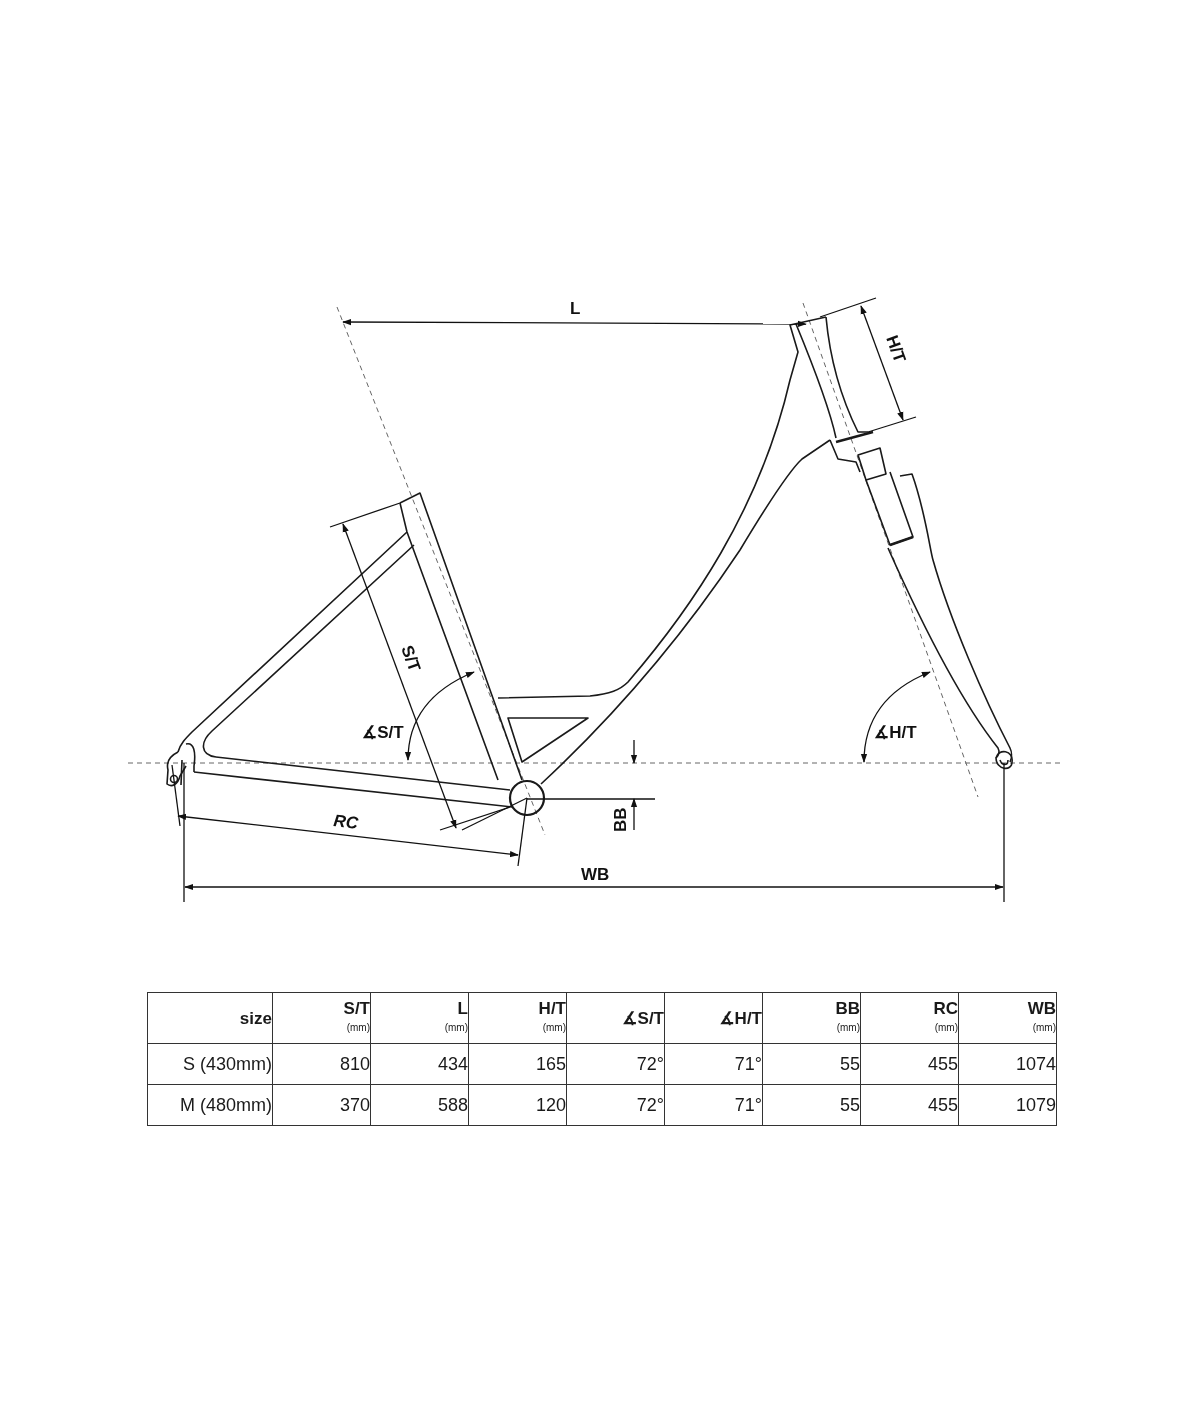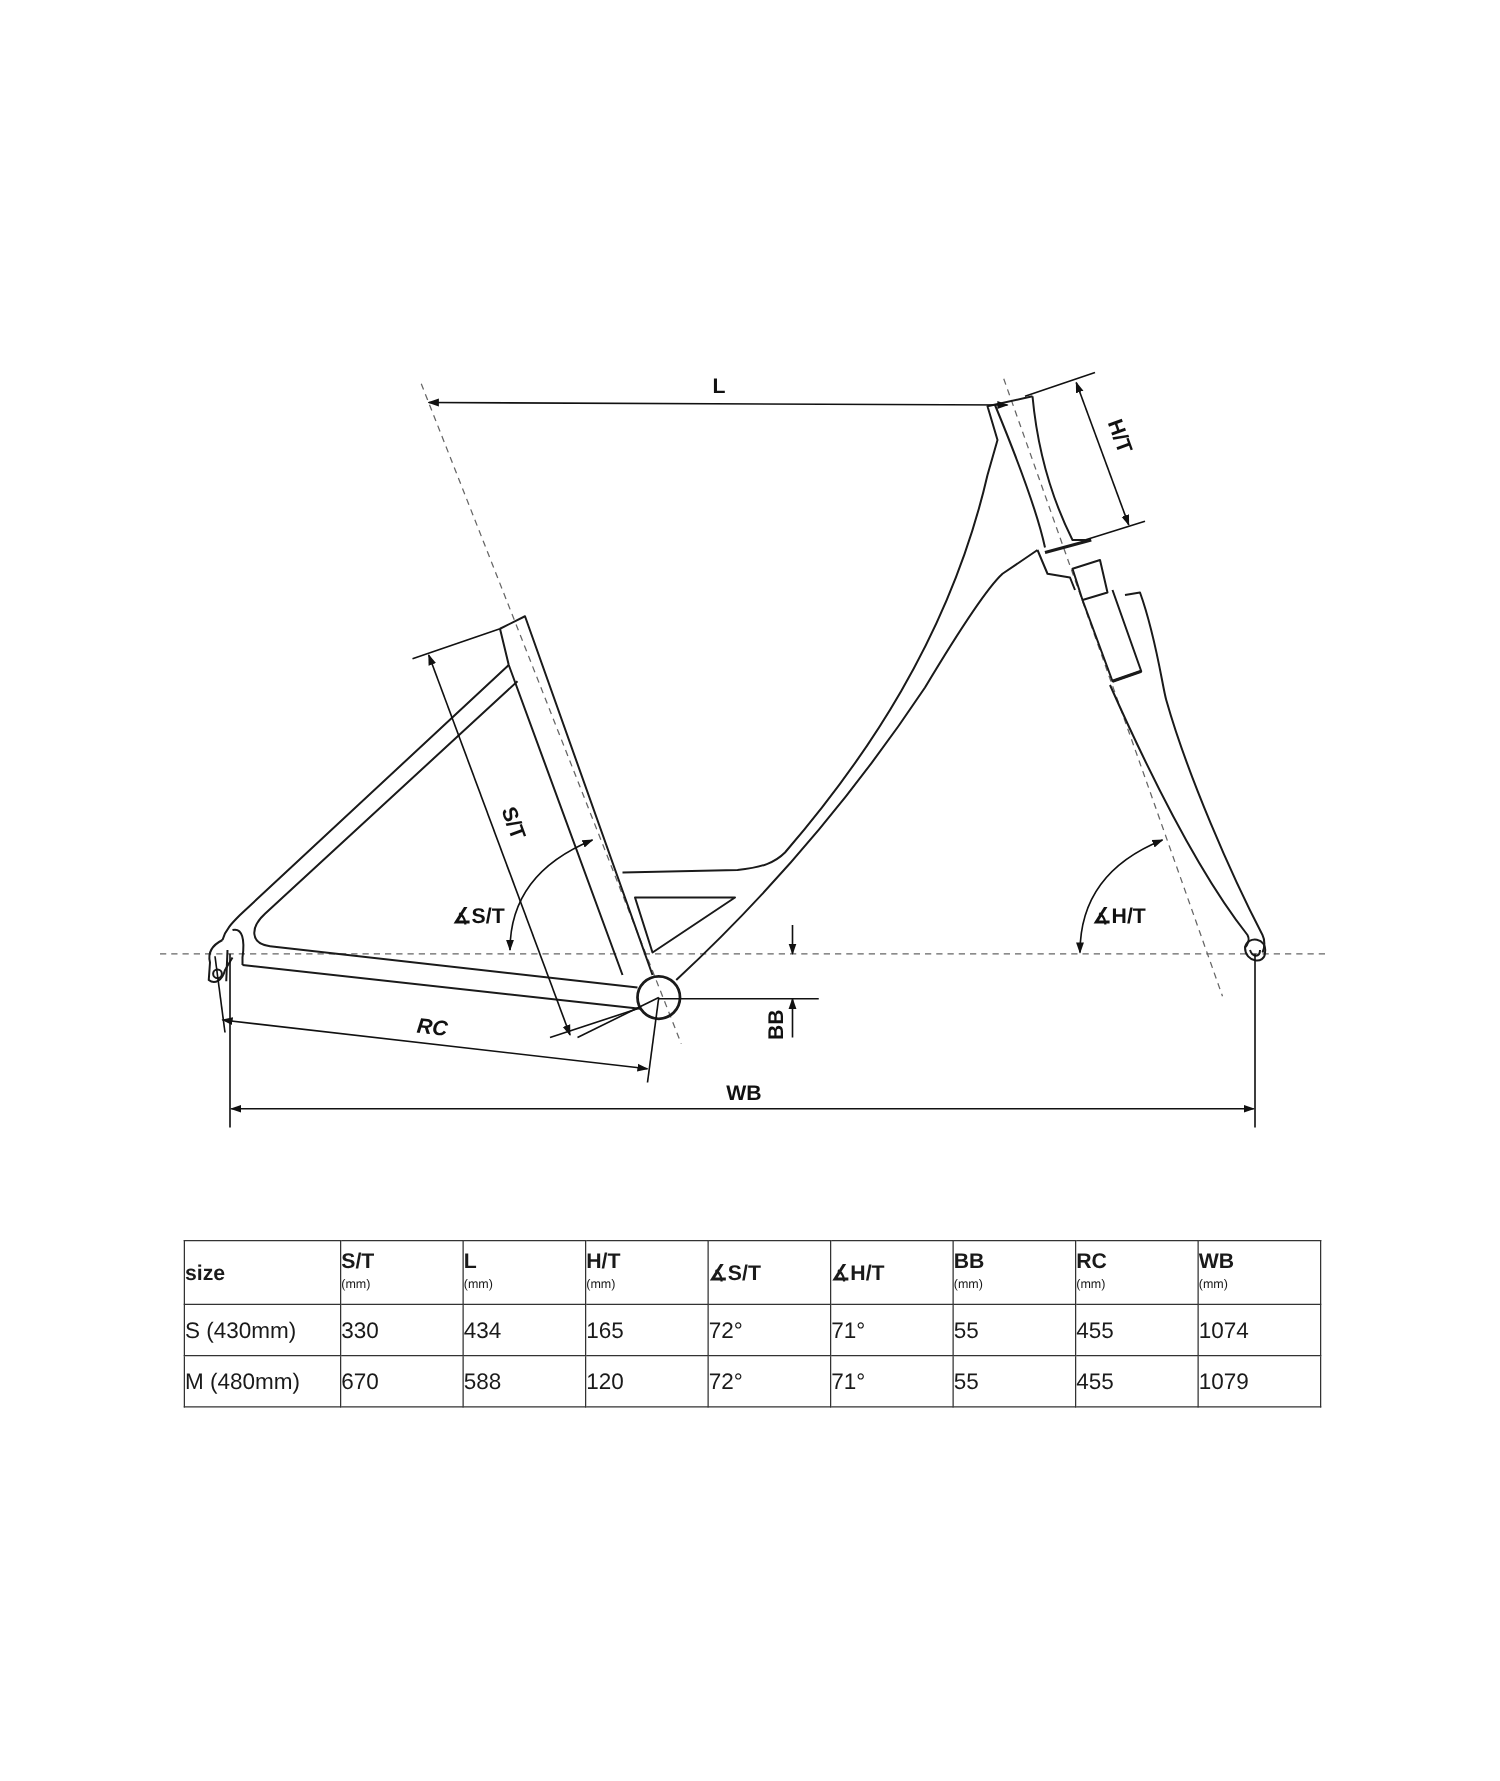--- a/index.html
+++ b/index.html
@@ -7,7 +7,7 @@
   #diagram { position: absolute; left: 0; top: 0; width: 1200px; height: 960px; }
   .dim-label { font-family: "Liberation Sans", sans-serif; font-weight: bold; font-size: 17px; fill: #111; }
   #geo-table { position: absolute; left: 147px; top: 992px; border-collapse: collapse; }
-  #geo-table td, #geo-table th { border: 1.5px solid #333; text-align: left; padding: 0; font-family: "Liberation Sans", sans-serif; color: #1a1a1a; }
+  #geo-table td, #geo-table th { border: 1.5px solid #333; text-align: right; padding: 0; font-family: "Liberation Sans", sans-serif; color: #1a1a1a; }
   #geo-table th { height: 50px; font-weight: bold; font-size: 17px; line-height: 19px; }
   #geo-table th .unit { display: block; font-weight: normal; font-size: 10px; }
   #geo-table td { height: 40px; font-size: 18px; }

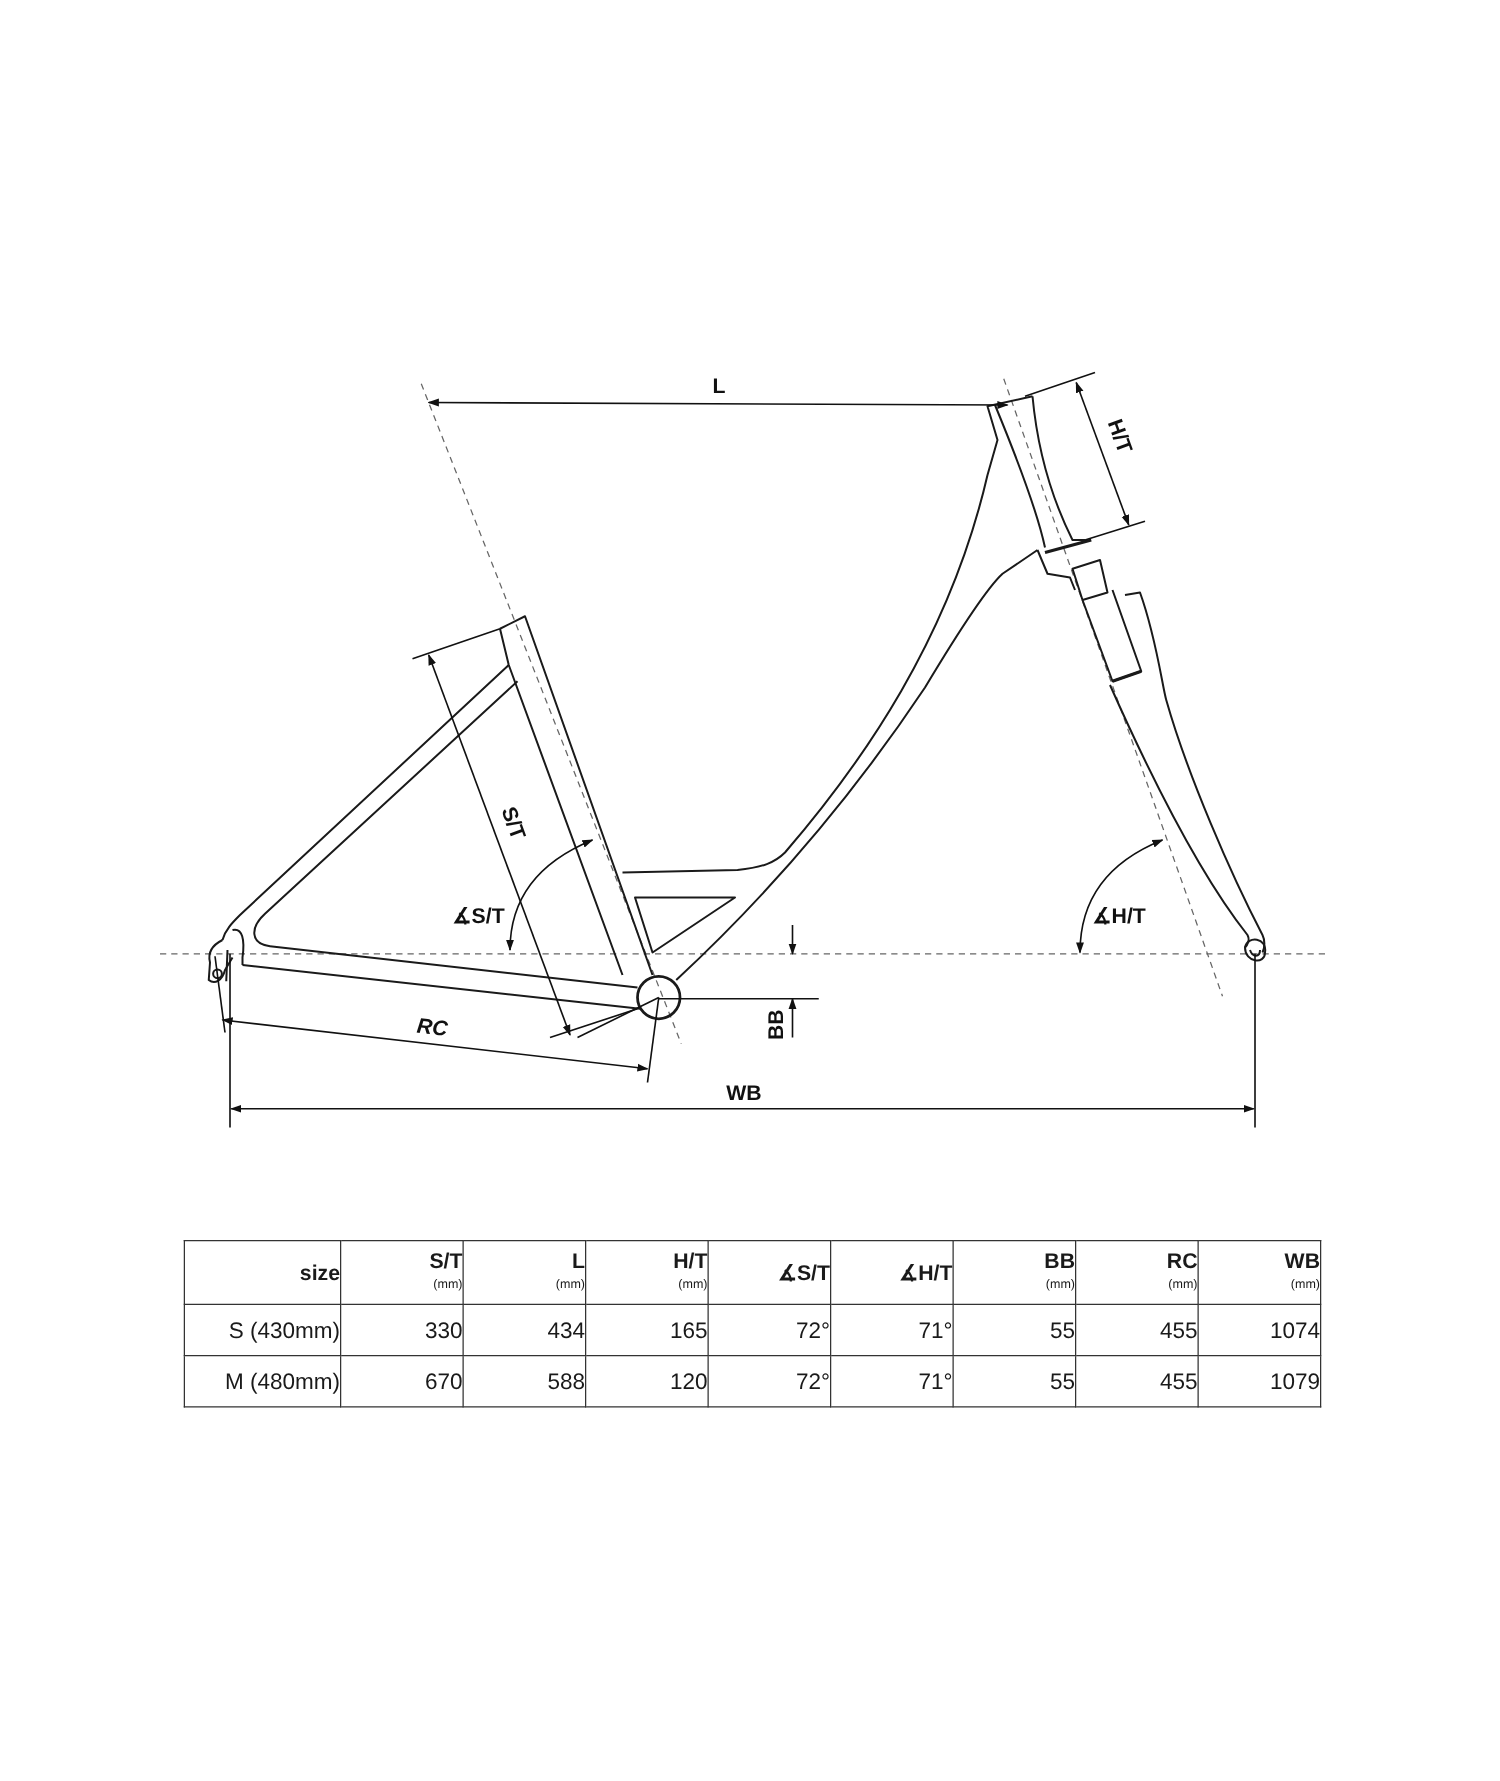--- a/index.html
+++ b/index.html
@@ -125,7 +125,7 @@
   <tbody>
     <tr>
       <td>S (430mm)</td>
-      <td>330</td>
+      <td>810</td>
       <td>434</td>
       <td>165</td>
       <td>72°</td>

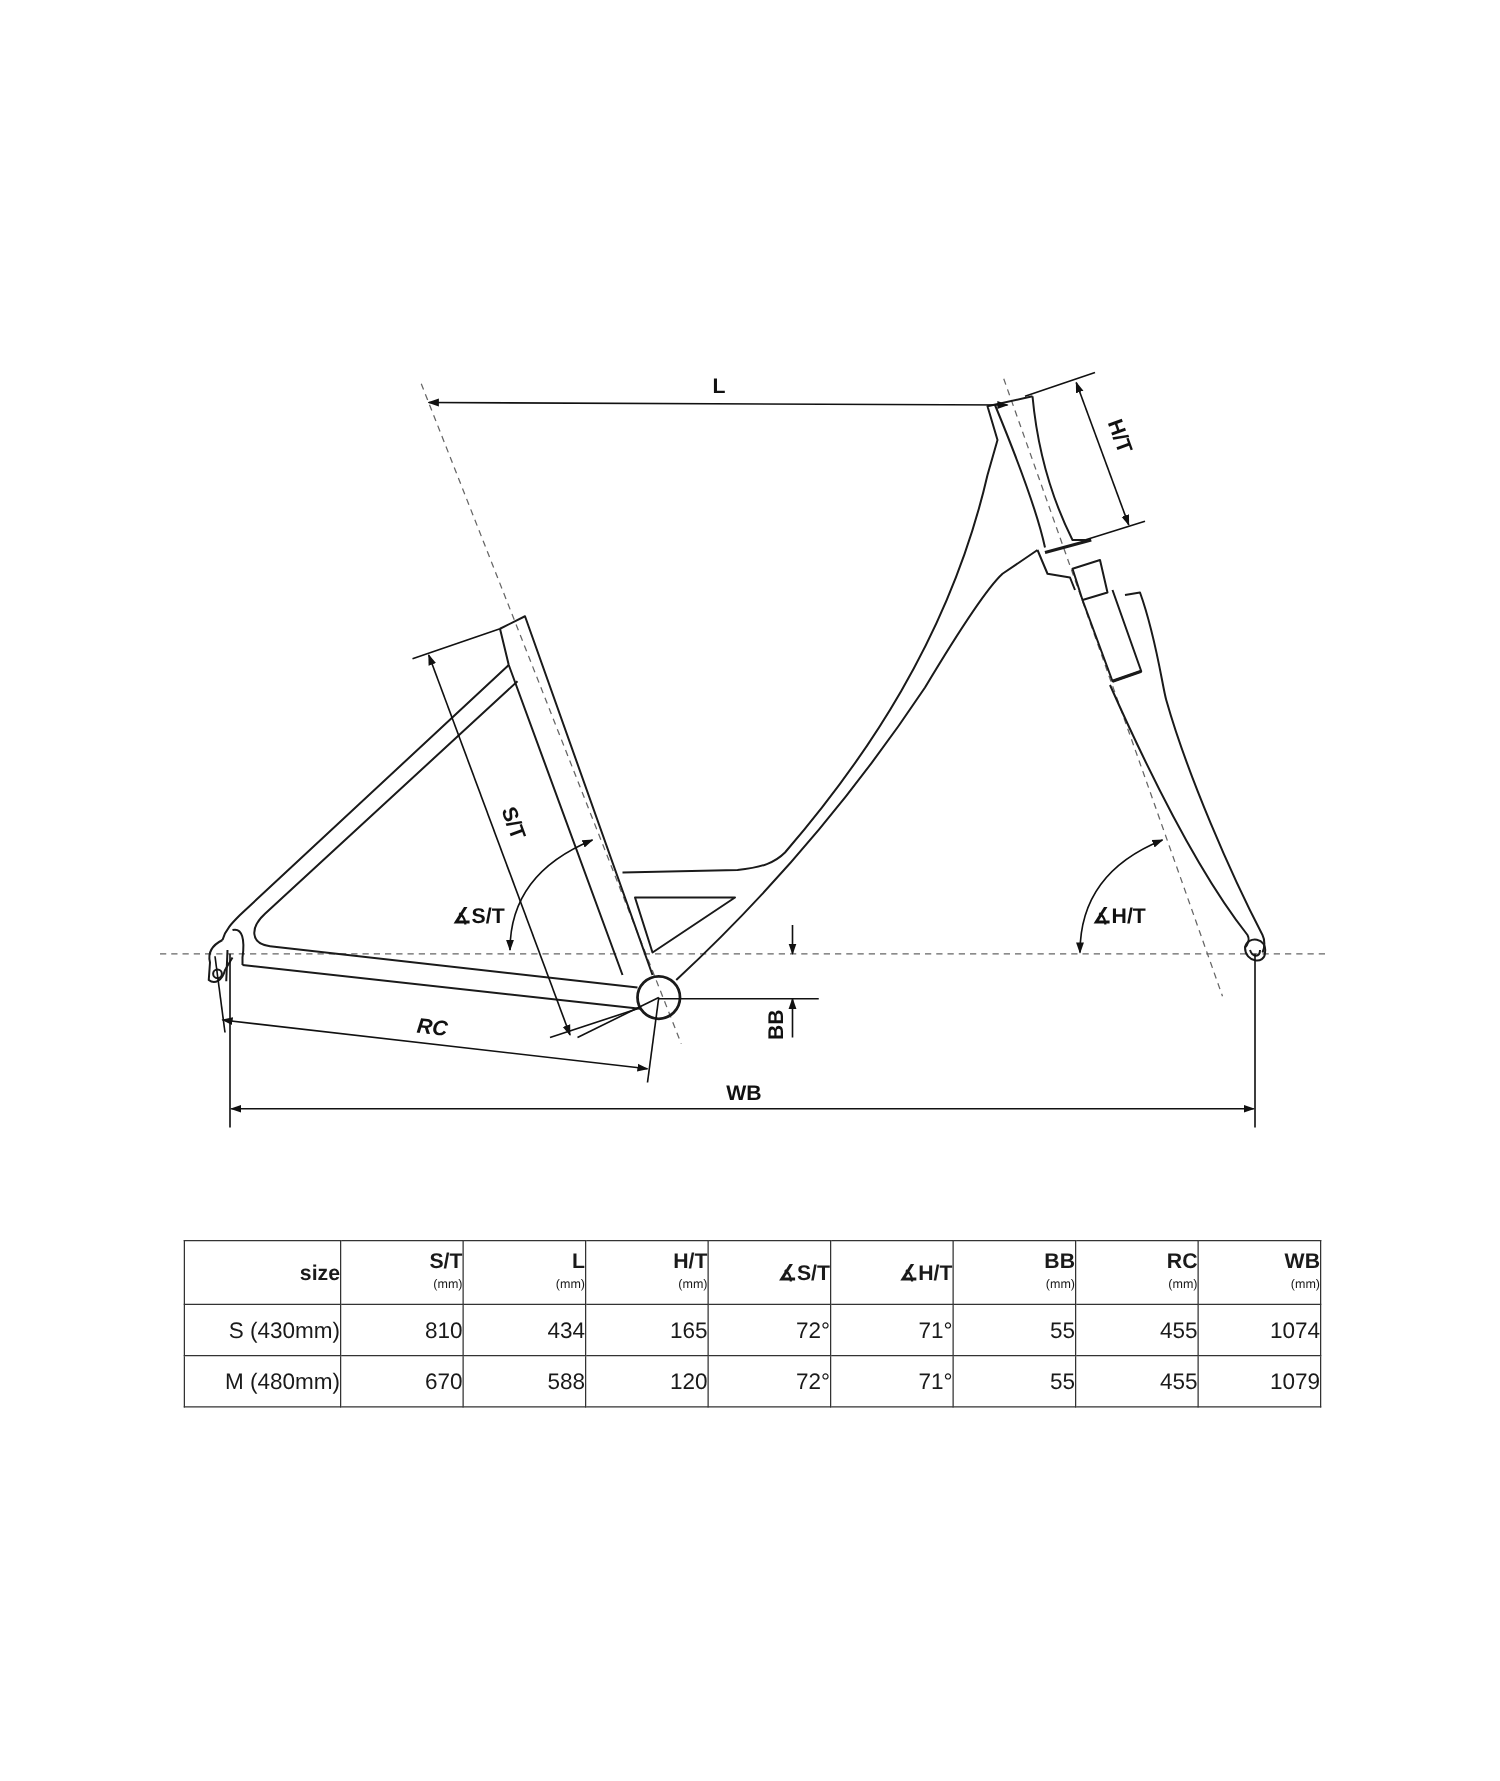--- a/index.html
+++ b/index.html
@@ -136,7 +136,7 @@
     </tr>
     <tr>
       <td>M (480mm)</td>
-      <td>670</td>
+      <td>370</td>
       <td>588</td>
       <td>120</td>
       <td>72°</td>

